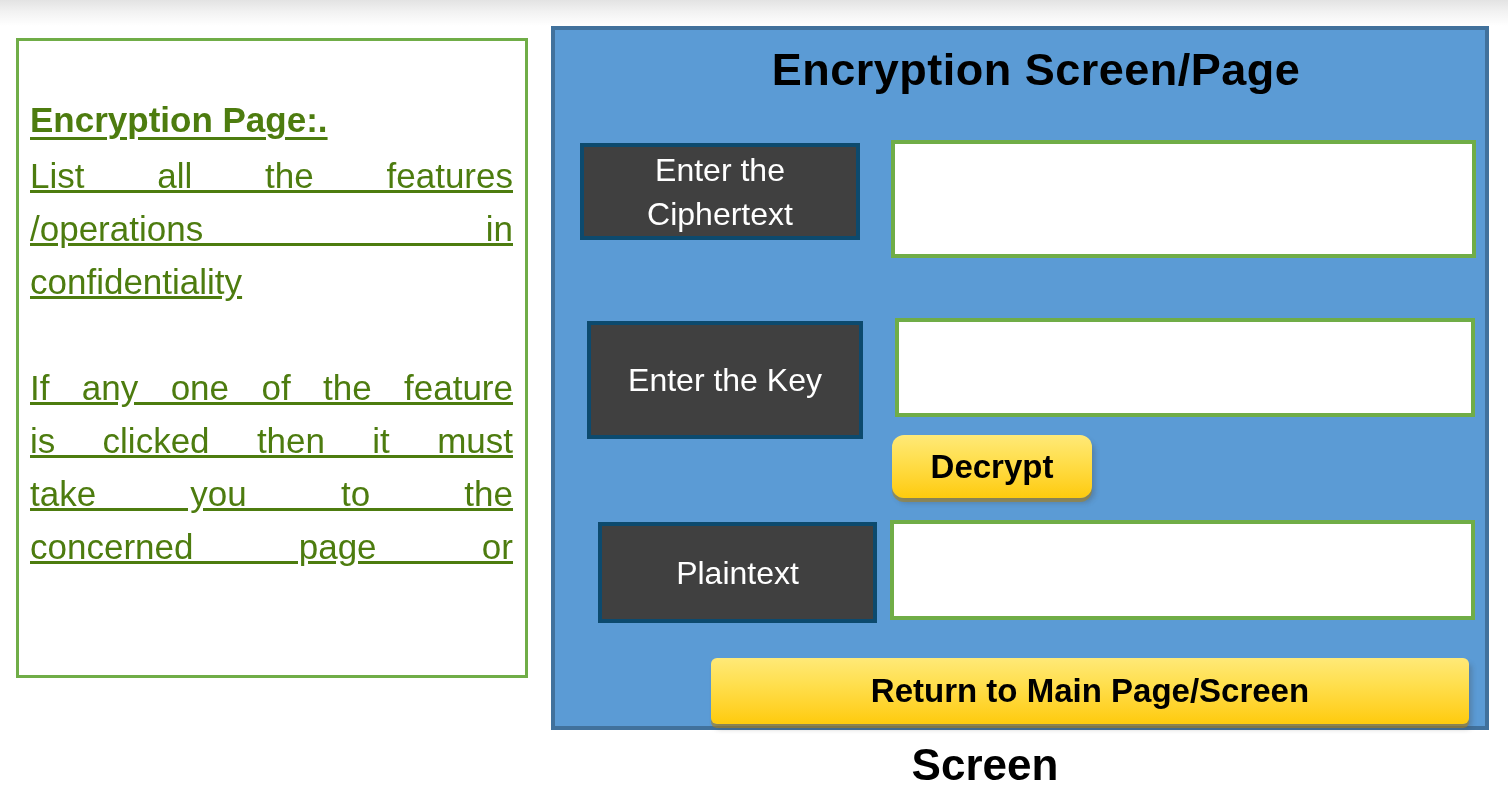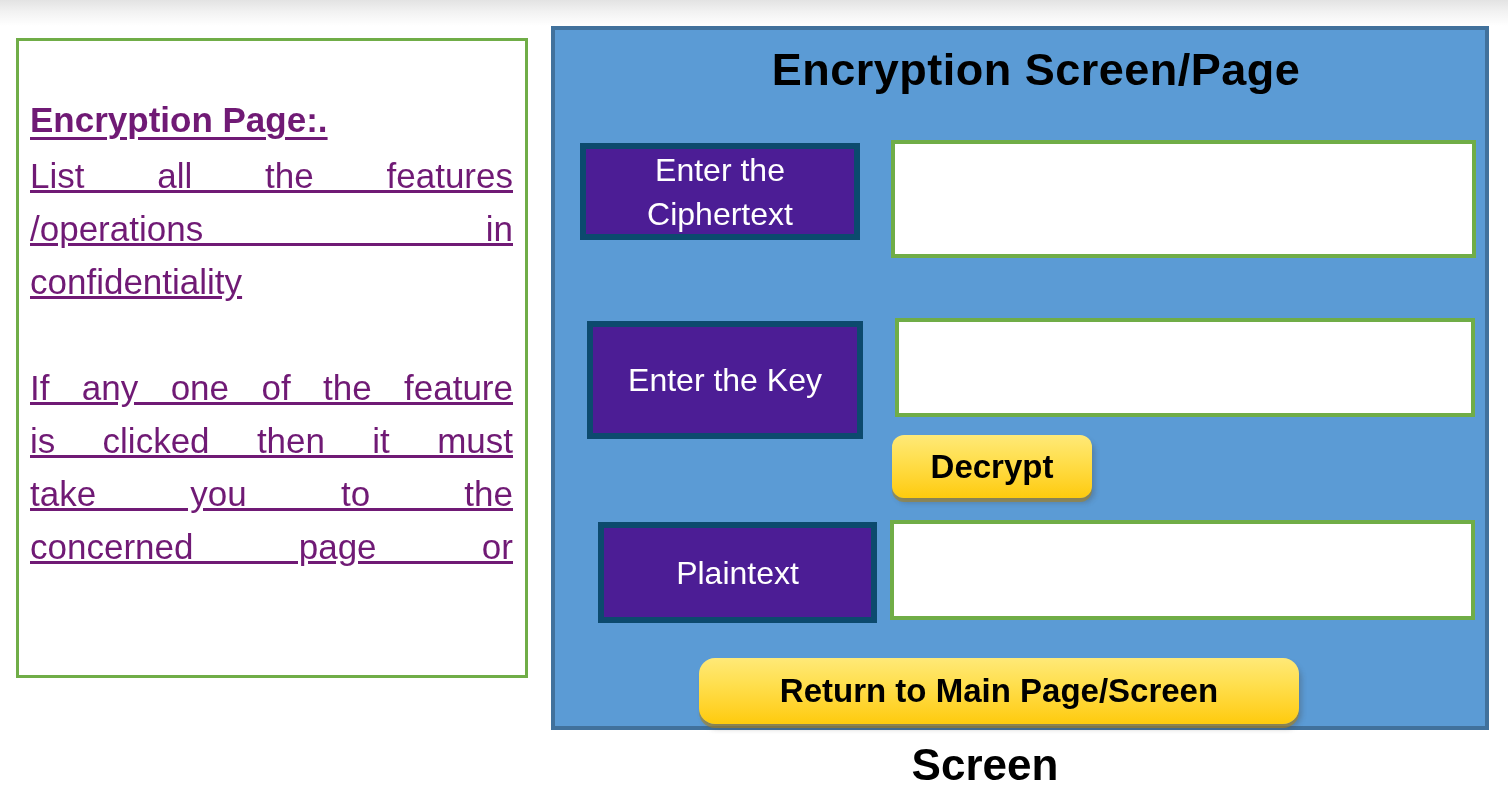--- a/index.html
+++ b/index.html
@@ -32,7 +32,7 @@
     background: #ffffff;
     border: 3px solid #70AD47;
     padding: 50px 12px 0 11px;
-    color: #701a75;
+    color: #4d7c0f;
   }
   .note-heading {
     font-size: 35px;

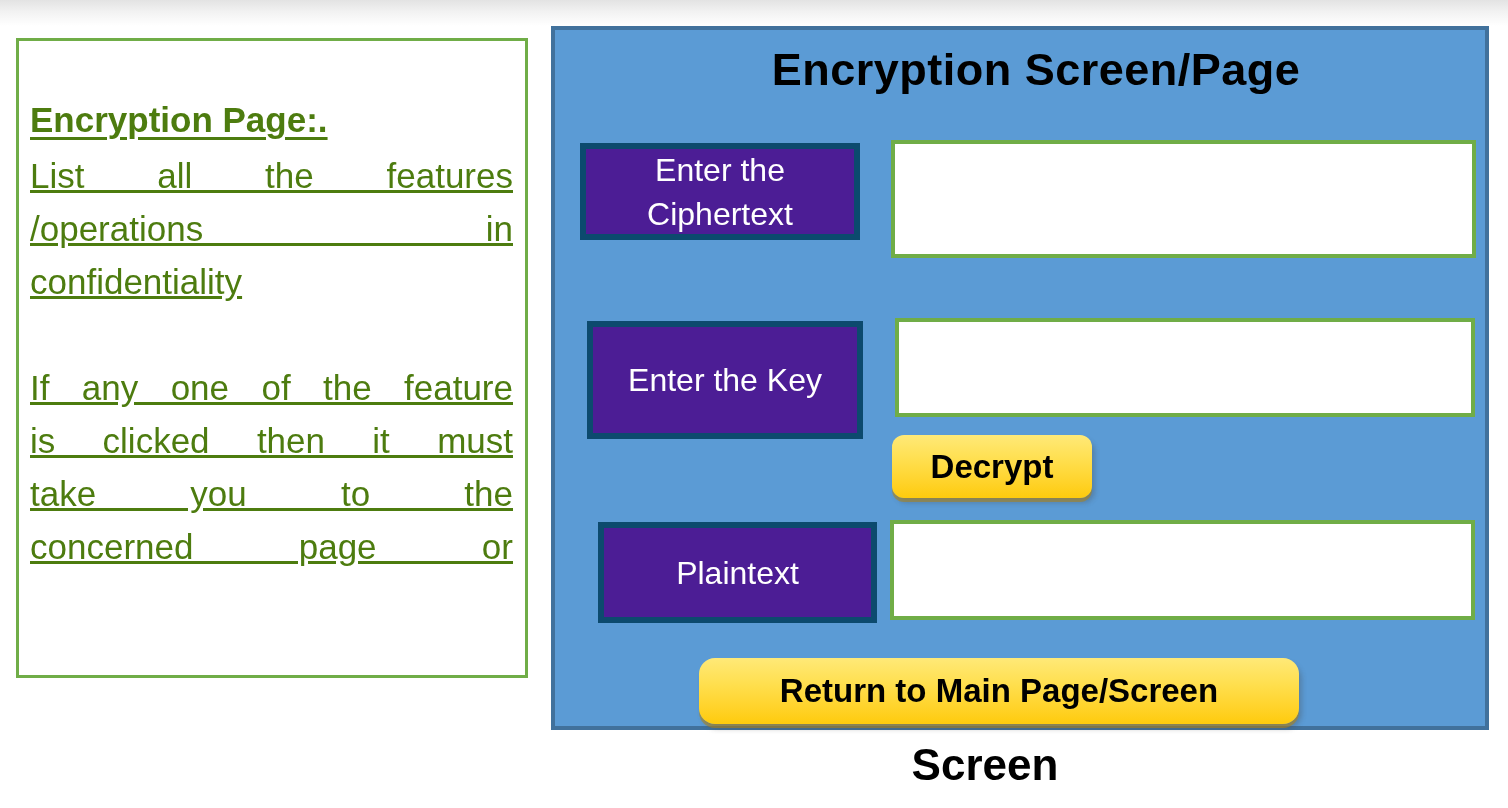--- a/index.html
+++ b/index.html
@@ -76,8 +76,8 @@
   .field-label {
     position: absolute;
     box-sizing: border-box;
-    background: #4c1d95;
-    border: 6px solid #0c4a6e;
+    background: #404040;
+    border: 4px solid #0c4a6e;
     color: #ffffff;
     font-size: 32px;
     line-height: 44px;

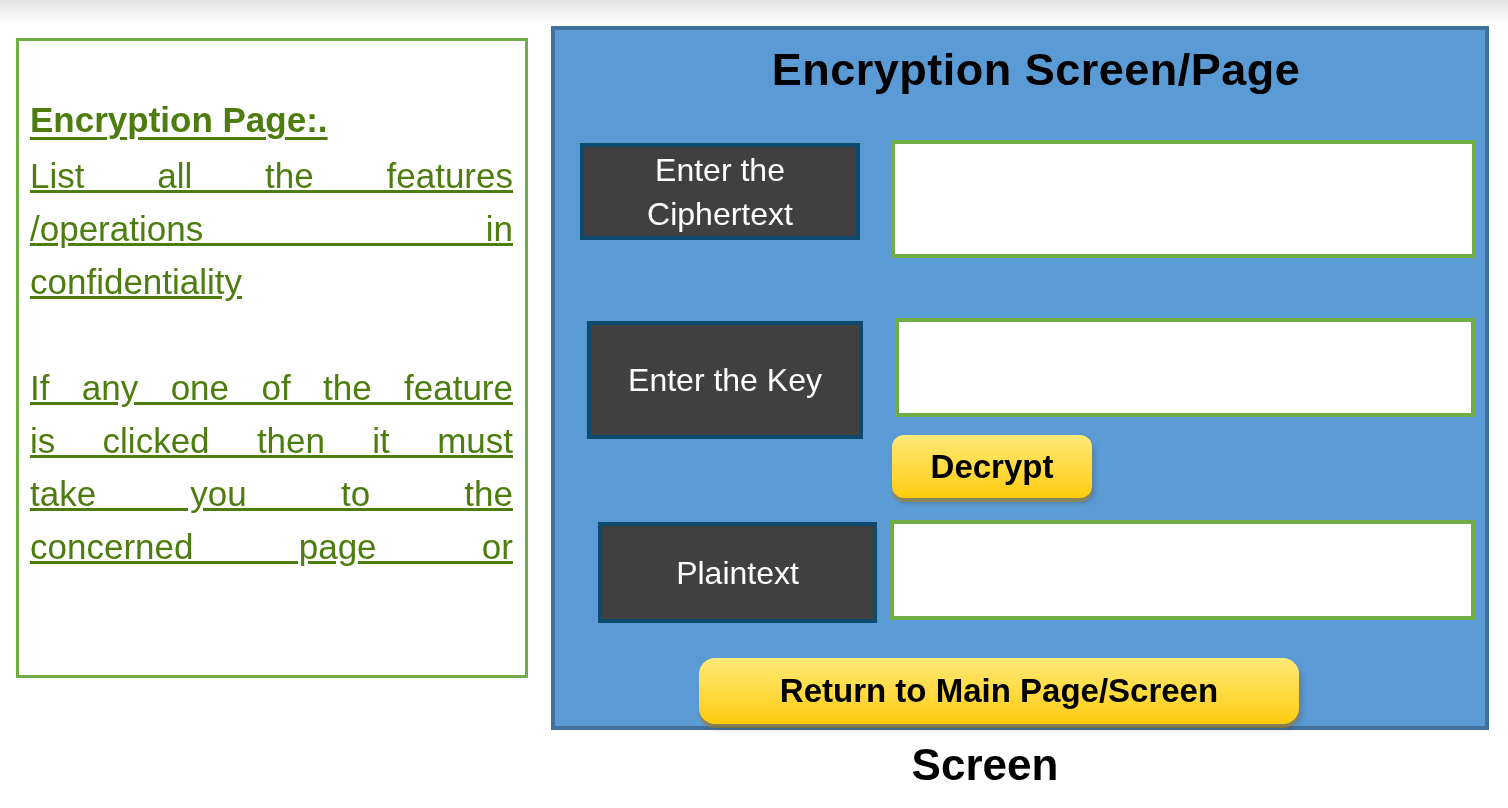--- a/index.html
+++ b/index.html
@@ -121,7 +121,7 @@
     box-shadow: 0 4px 0 rgba(178, 132, 16, 0.55), 3px 5px 5px rgba(70, 70, 70, 0.30);
   }
   .btn-decrypt { left: 337px; top: 405px; width: 200px; height: 63px; }
-  .btn-return  { left: 144px; top: 628px; width: 600px; height: 66px; border-radius: 16px; }
+  .btn-return  { left: 156px; top: 628px; width: 758px; height: 66px; border-radius: 6px; }
 
   
   .caption {

